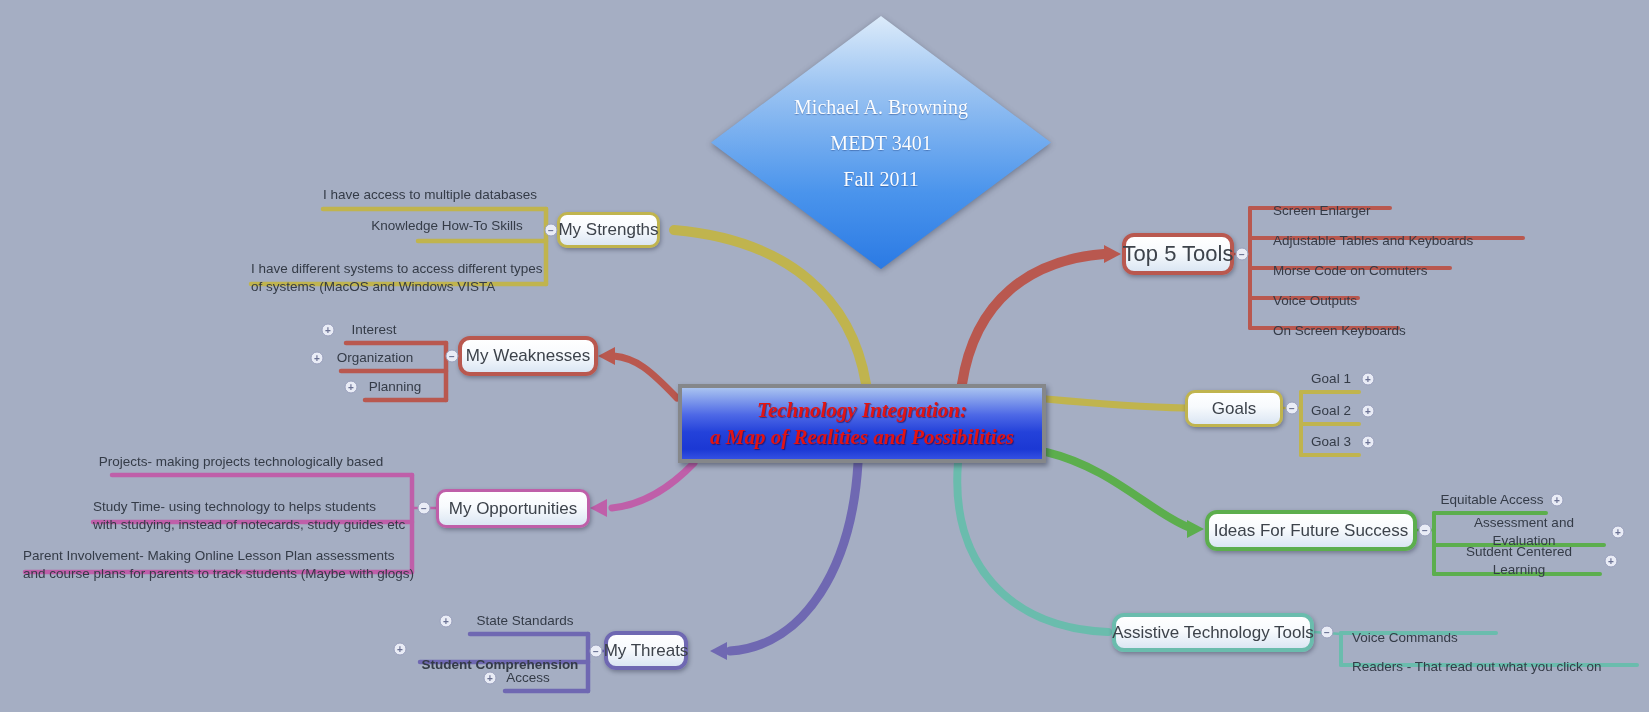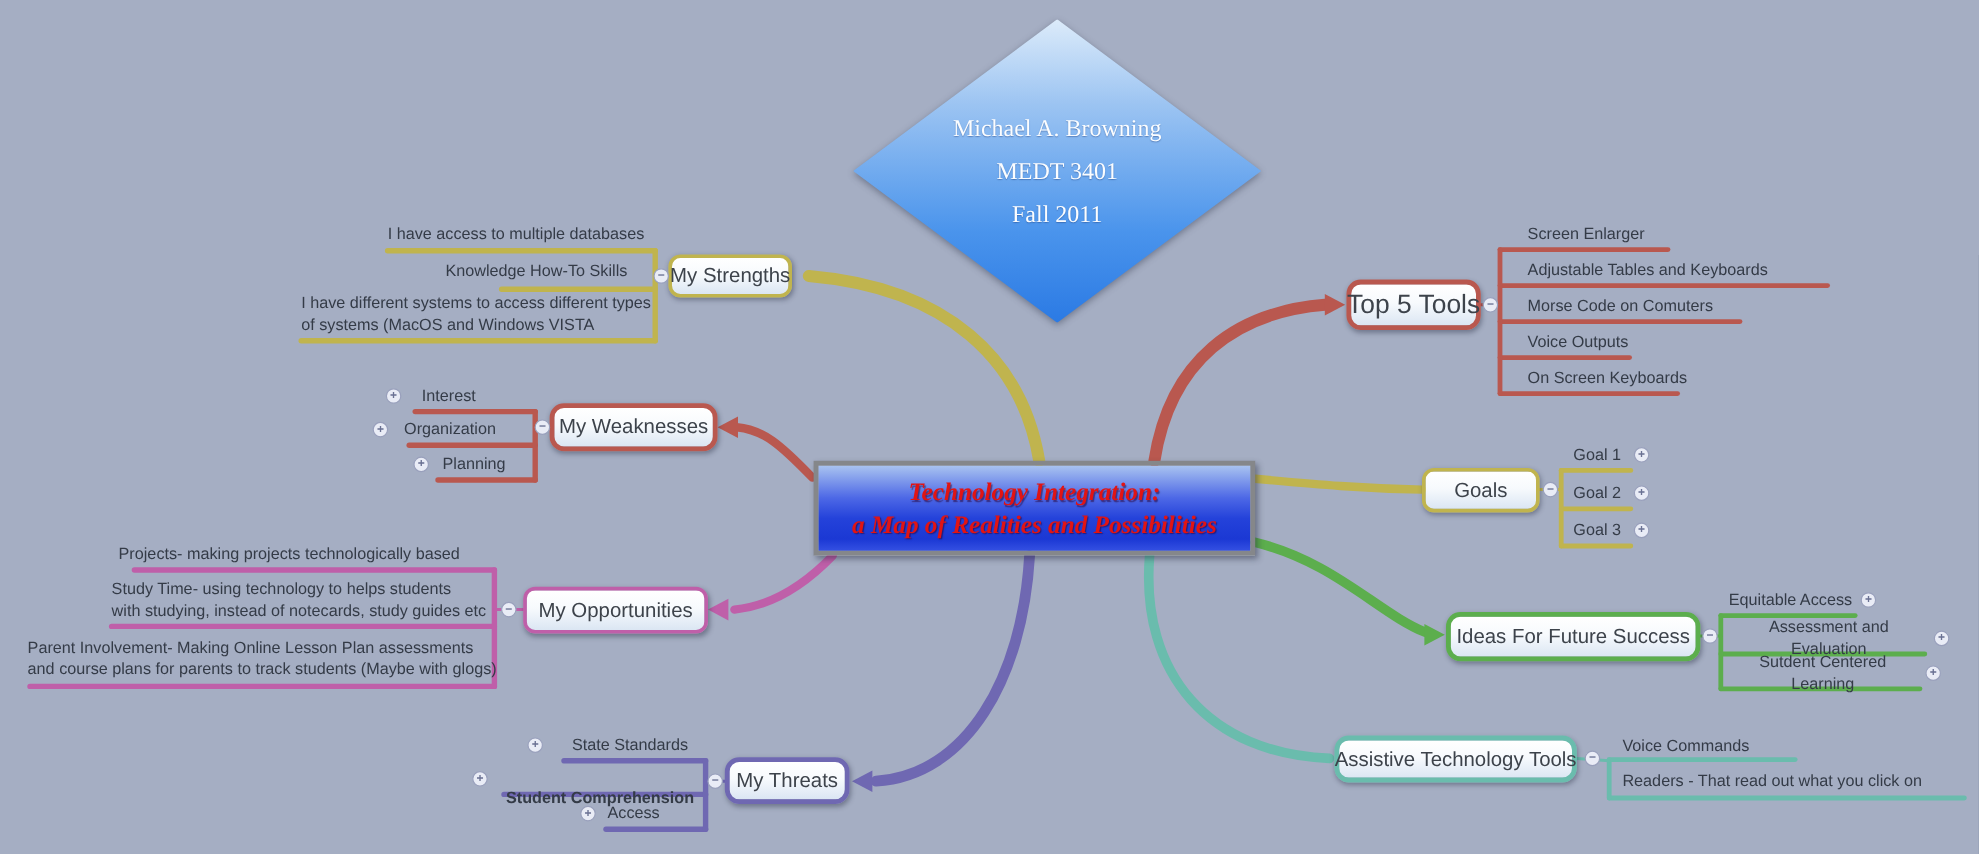--- a/index.html
+++ b/index.html
@@ -14,7 +14,7 @@
     font-size:13.5px; line-height:18px; color:#343b47;
     white-space:pre-line; text-align:center; pointer-events:auto;
   }
-  .lbl.anchor-left { transform:translate(0,-50%); text-align:left; }
+  .lbl.anchor-left { transform:translate(0,-50%); text-align:left;margin-top:16px; }
   .node {
     position:absolute; box-sizing:border-box;
     display:flex; align-items:center; justify-content:center;

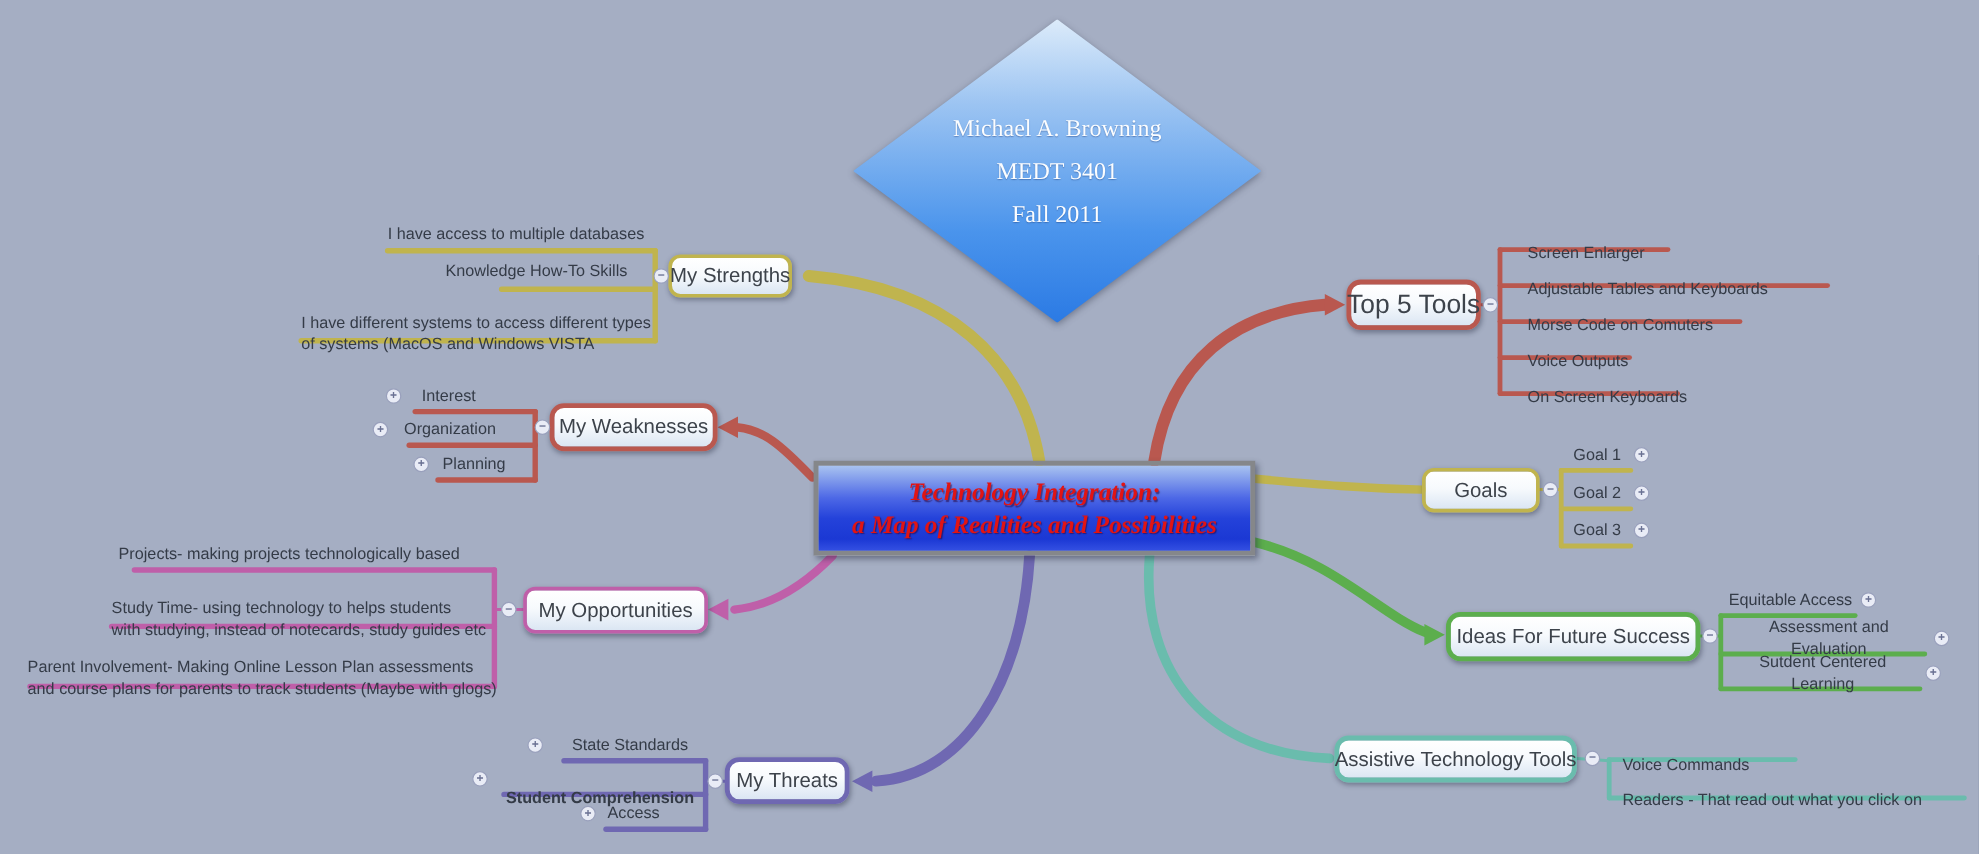--- a/index.html
+++ b/index.html
@@ -182,7 +182,7 @@
   <div class="lbl anchor-left" style="left:23px;top:549px;">Parent Involvement- Making Online Lesson Plan assessments
 and course plans for parents to track students (Maybe with glogs)</div>
 
-  <div class="node thick" style="left: 604px; top: 631px; width: 104px; height: 39px; border-color: rgb(111, 104, 178);">My Threats</div>
+  <div class="node thick" style="left: 604px; top: 631px; width: 84px; height: 39px; border-color: rgb(111, 104, 178);">My Threats</div>
   <div class="toggle" style="left:596px;top:651px;">−</div>
   <div class="lbl" style="left:525px;top:621px;">State Standards</div>
   <div class="toggle" style="left:446px;top:621px;">+</div>

